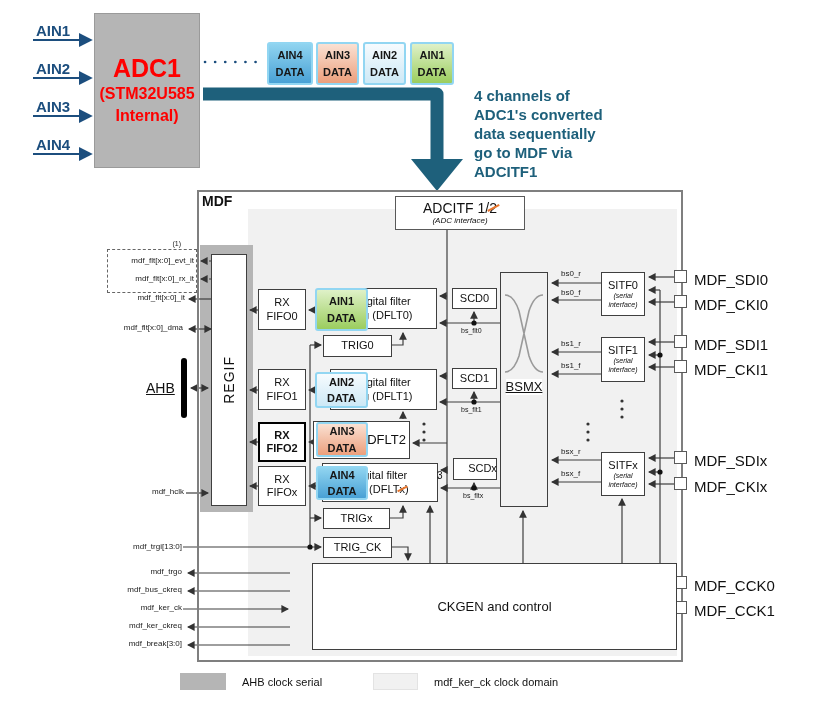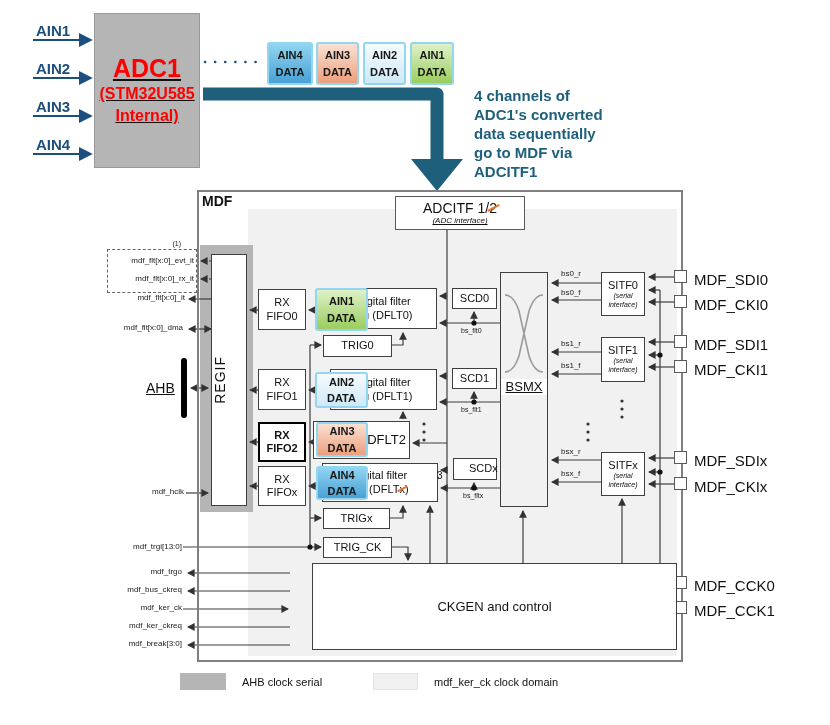--- a/index.html
+++ b/index.html
@@ -168,7 +168,7 @@
   <div class="lbl navy" style="left:36px;top:136px;font-size:15px;font-weight:bold;">AIN4</div>
 
   <div class="abs" style="left:94px;top:13px;width:106px;height:155px;background:#b5b5b5;border:1px solid #9a9a9a;box-sizing:border-box;
-              display:flex;flex-direction:column;align-items:center;justify-content:center;text-align:center;text-decoration:underline;">
+              display:flex;flex-direction:column;align-items:center;justify-content:center;text-align:center;">
     <div class="red" style="font-size:25px;font-weight:bold;">ADC1</div>
     <div class="red" style="font-size:16px;font-weight:bold;line-height:1.35;">
       <span>(STM32U585</span><br><span>Internal)</span>

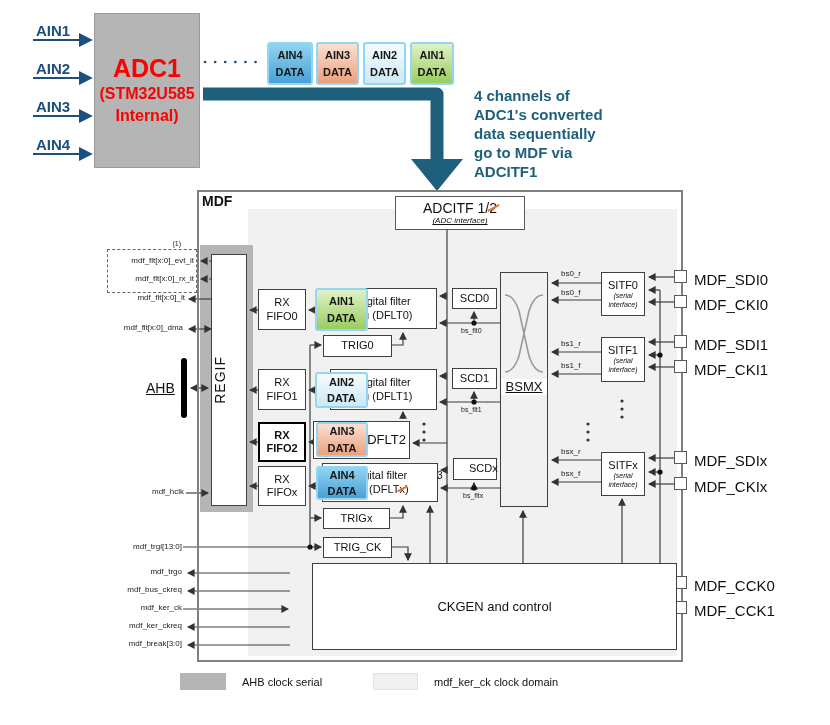--- a/index.html
+++ b/index.html
@@ -8,7 +8,7 @@
   .abs{position:absolute;}
   .region{position:absolute;}
   .box{position:absolute;background:#fff;border:1px solid #3f3f3f;box-sizing:border-box;
-       display:flex;flex-direction:column;justify-content:center;
+       display:flex;flex-direction:column;align-items:center;justify-content:center;
        font-size:11px;line-height:1.2;text-align:center;color:#111;}
   .lbl{position:absolute;white-space:nowrap;}
   .sig{font-size:8px;color:#1a1a1a;}

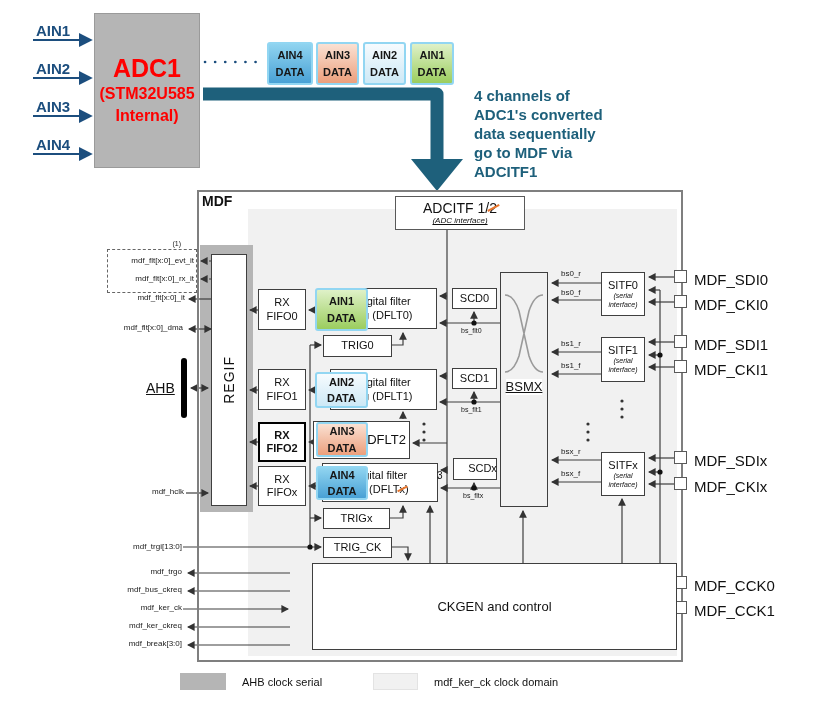--- a/index.html
+++ b/index.html
@@ -205,7 +205,7 @@
 
   <div class="box" style="left:395px;top:196px;width:130px;height:34px;border-color:#595959;">
     <div style="font-size:14px;"><span>ADCITF 1/</span><span class="strike">2</span></div>
-    <div class="ital" style="font-size:8px;text-decoration:underline;">(ADC interface)</div>
+    <div class="ital" style="font-size:8px;">(ADC interface)</div>
   </div>
 
   <div class="box" style="left:211px;top:254px;width:36px;height:252px;">

